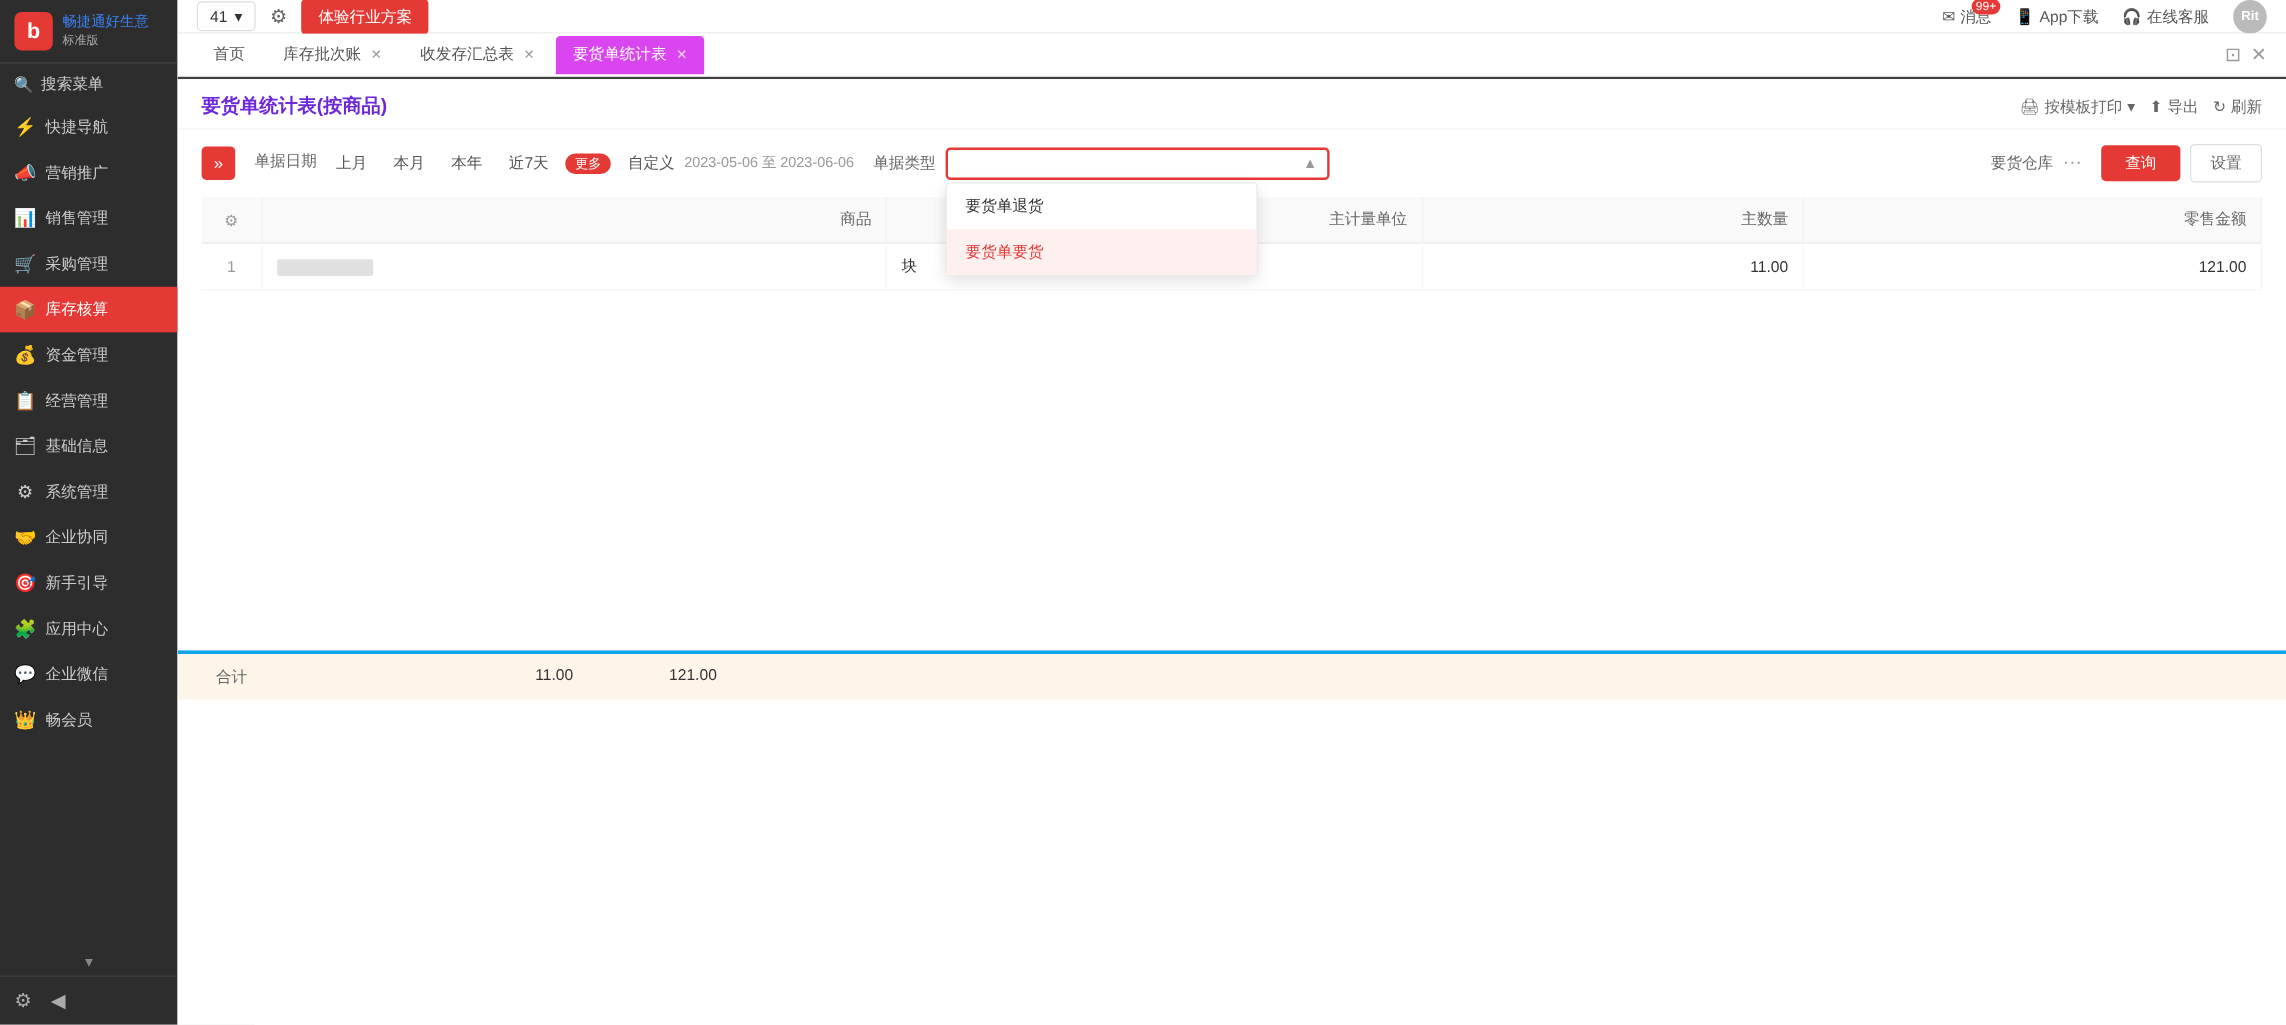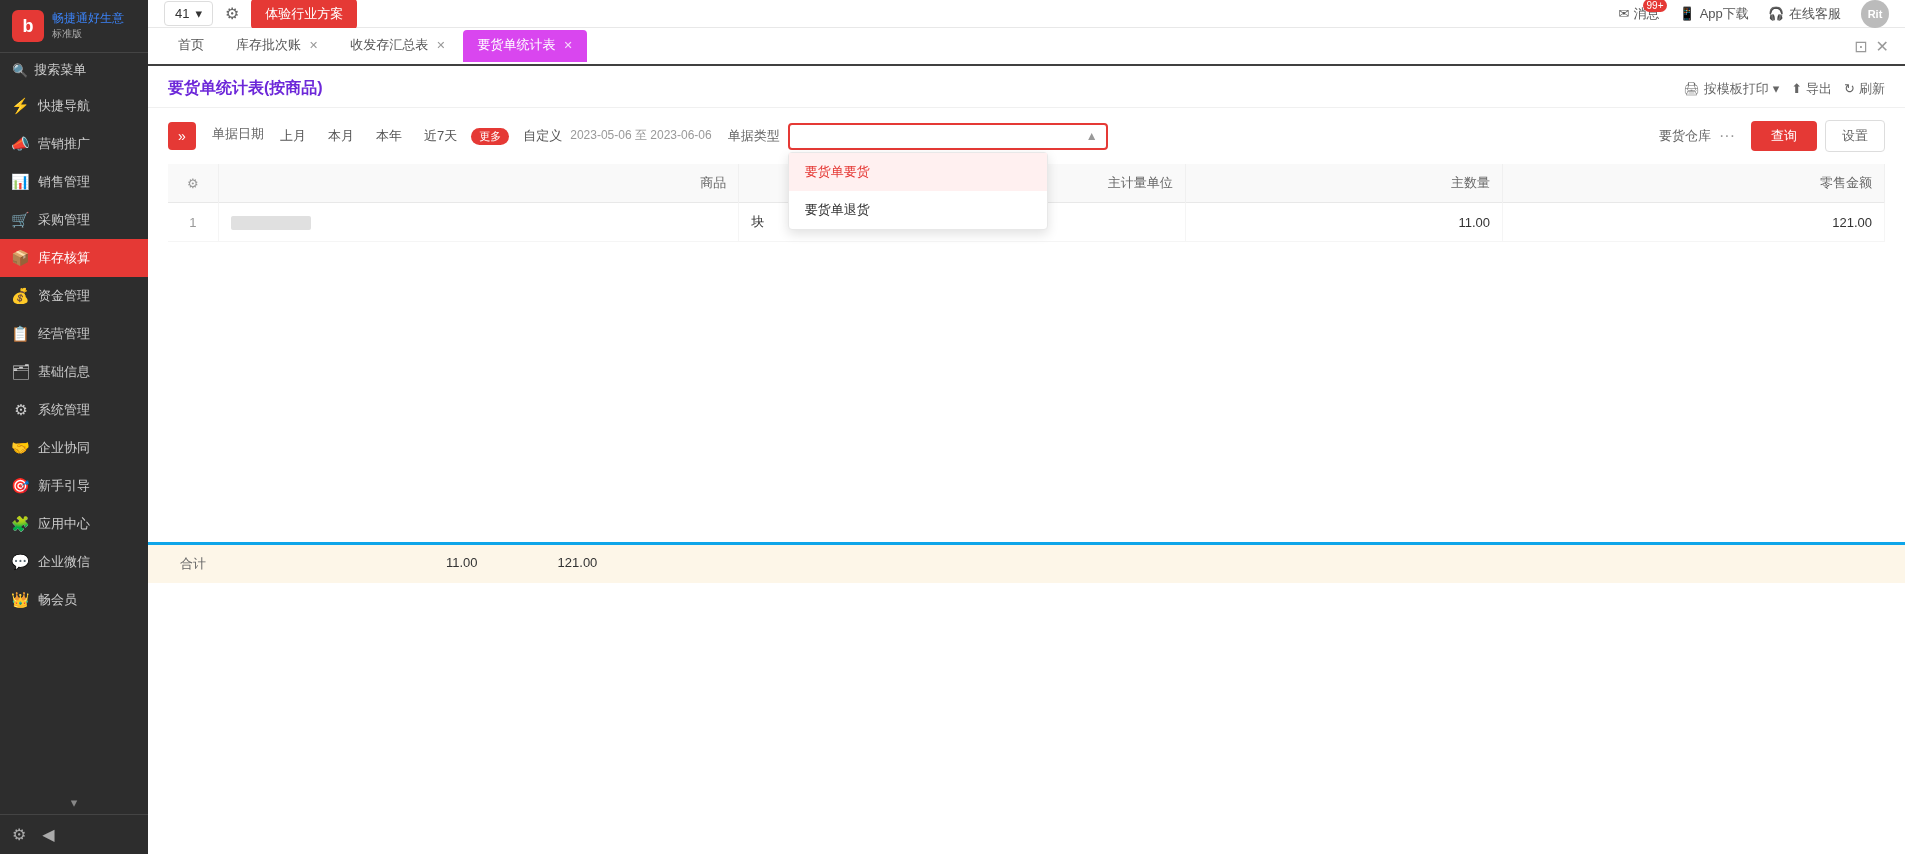--- a/index.html
+++ b/index.html
@@ -599,8 +599,8 @@
             </div>
 
             <div class="dropdown-overlay" id="type-dropdown">
+              <div class="dropdown-item">要货单退货</div>
               <div class="dropdown-item selected">要货单要货</div>
-              <div class="dropdown-item">要货单退货</div>
             </div>
           </div>
         </div>

